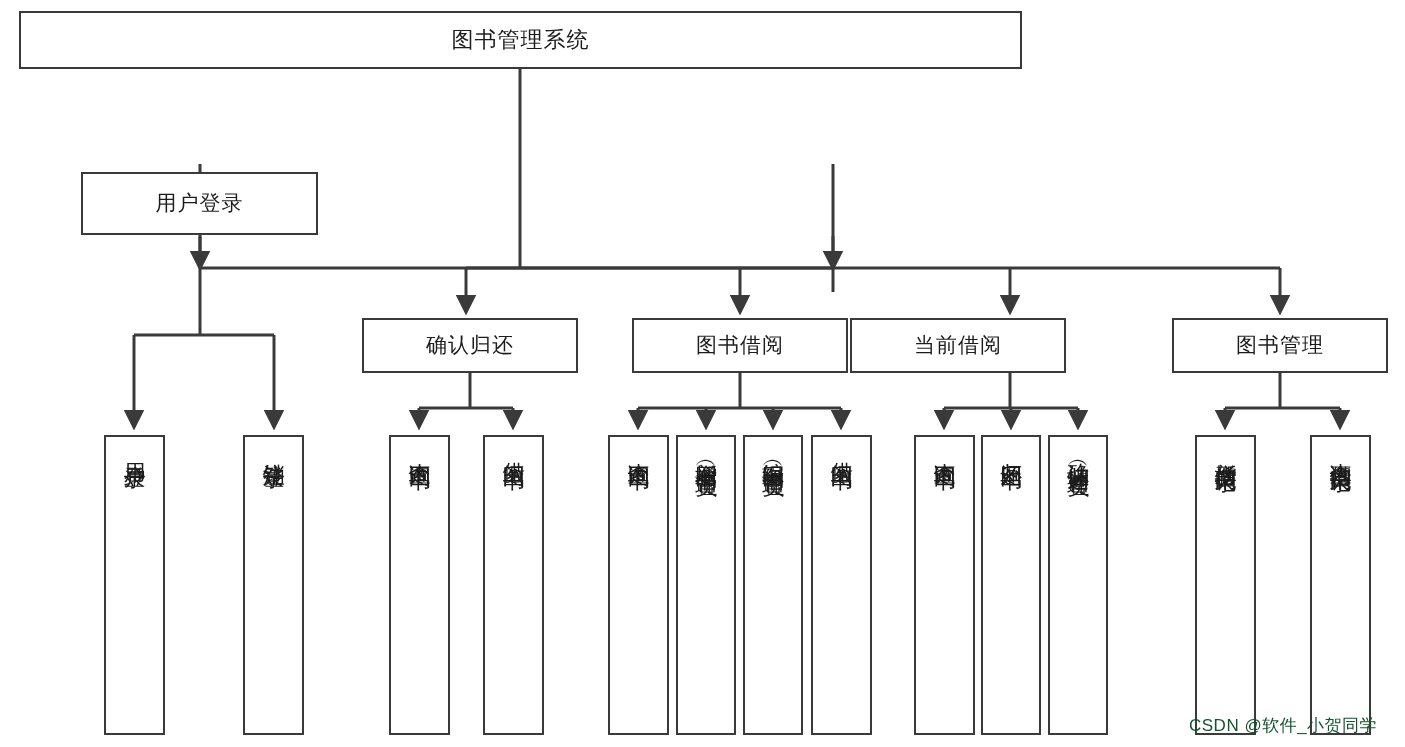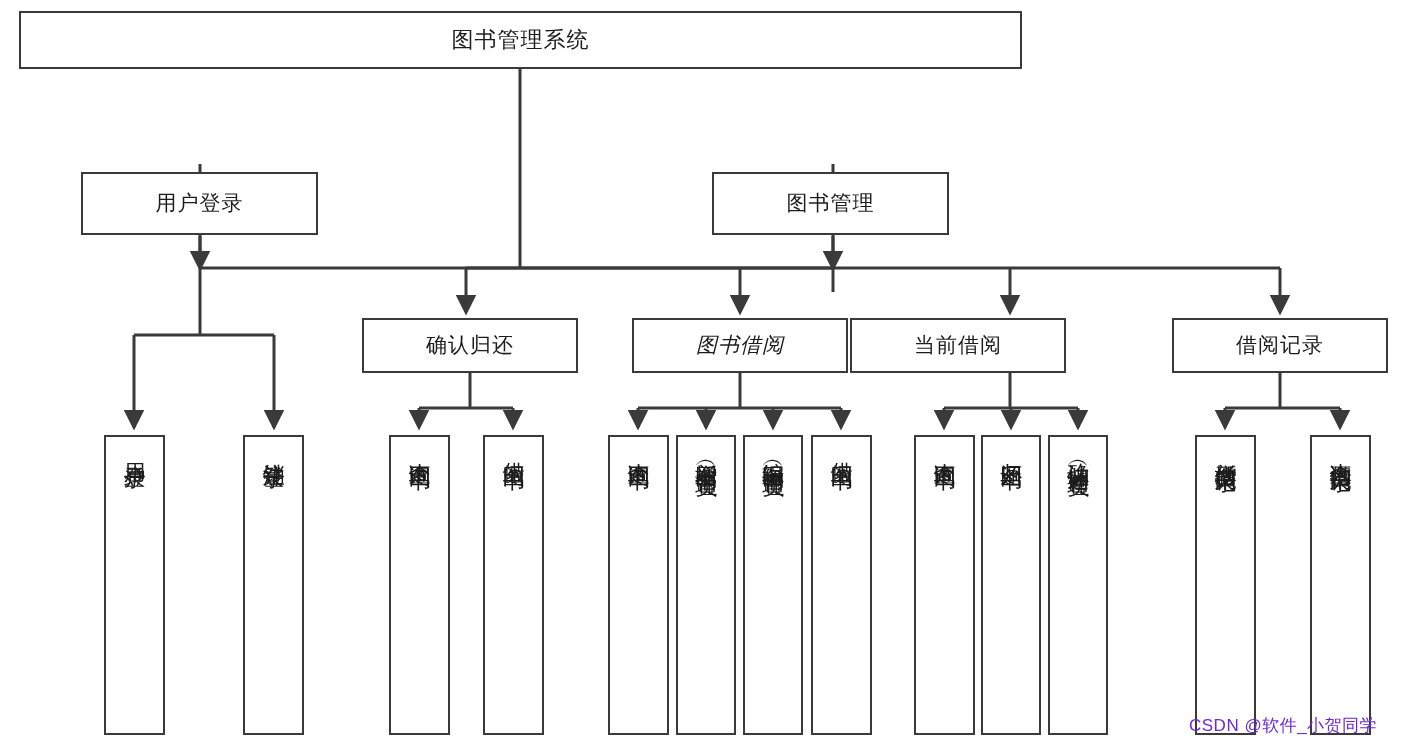--- a/index.html
+++ b/index.html
@@ -132,9 +132,6 @@
   <div class="node lvl2" style="left:81px;top:172px;width:237px;height:63px;">
     <span class="lbl">用户登录</span>
   </div>
-  <div class="node lvl2" style="left:712px;top:172px;width:237px;height:63px;">
-    <span class="lbl">图书管理</span>
-  </div>
 
   <div class="node lvl3" style="left:362px;top:318px;width:216px;height:55px;">
     <span class="lbl">确认归还</span>

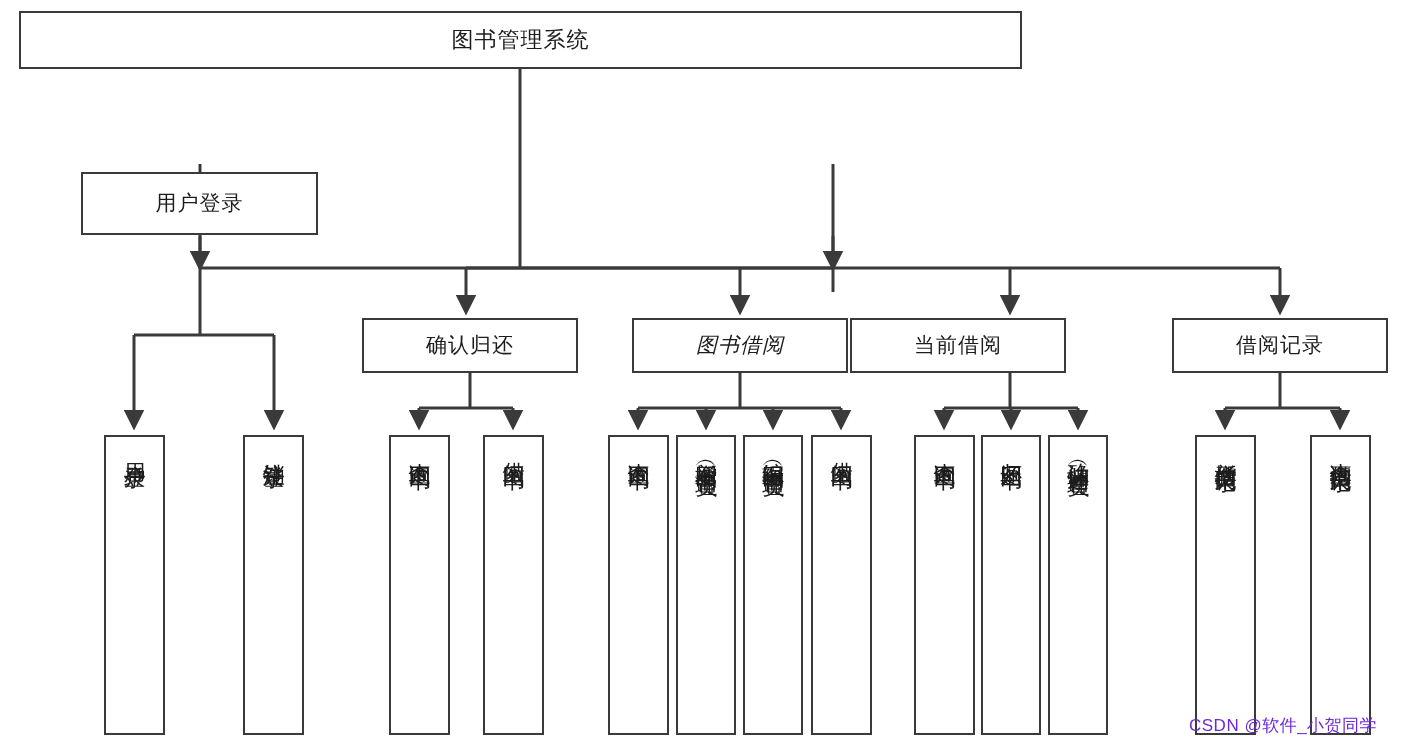--- a/index.html
+++ b/index.html
@@ -136,7 +136,7 @@
   <div class="node lvl3" style="left:362px;top:318px;width:216px;height:55px;">
     <span class="lbl">确认归还</span>
   </div>
-  <div class="node lvl3" style="left:632px;top:318px;width:216px;height:55px;font-style:italic;">
+  <div class="node lvl3" style="left:632px;top:318px;width:216px;height:55px;">
     <span class="lbl">图书借阅</span>
   </div>
   <div class="node lvl3" style="left:850px;top:318px;width:216px;height:55px;">

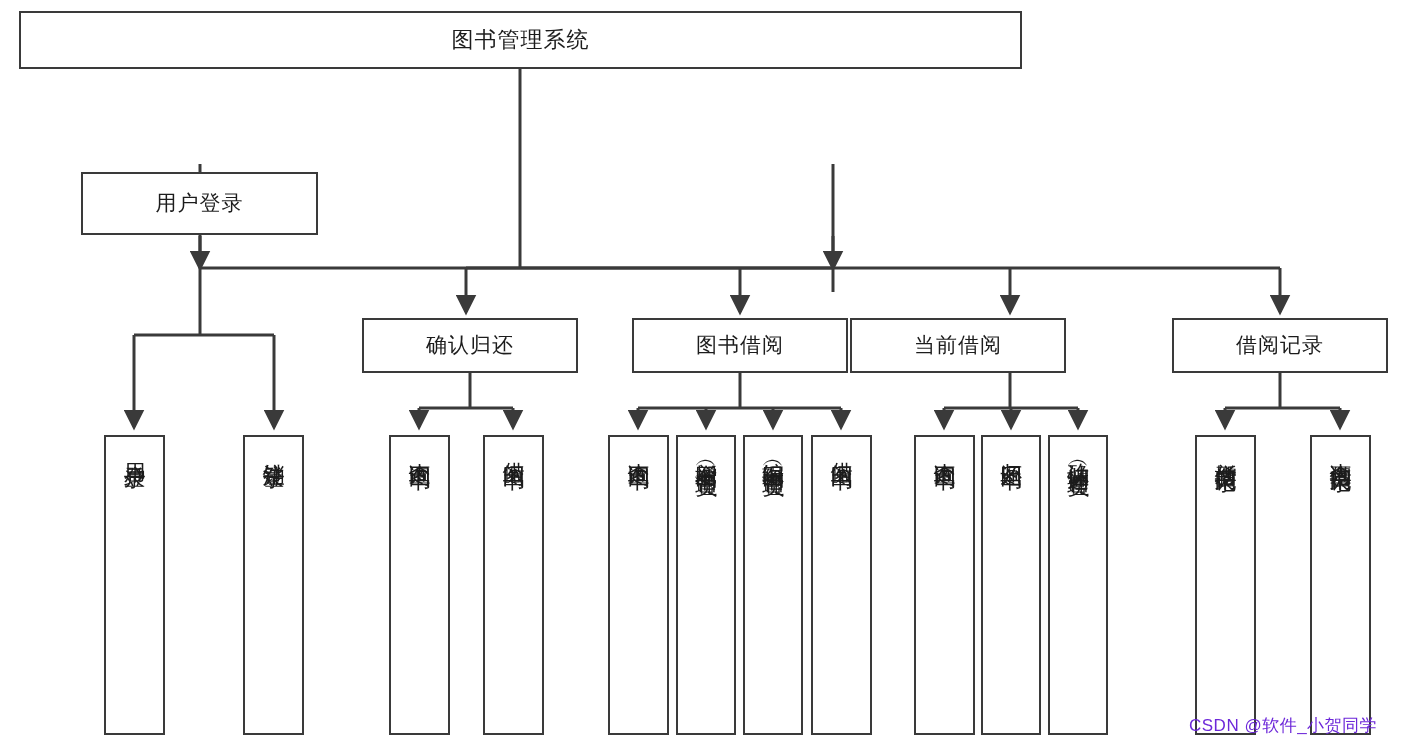--- a/index.html
+++ b/index.html
@@ -143,7 +143,7 @@
     <span class="lbl">当前借阅</span>
   </div>
   <div class="node lvl3" style="left:1172px;top:318px;width:216px;height:55px;">
-    <span class="lbl">借阅记录</span>
+    <span class="lbl">图书管理</span>
   </div>
 
   <div class="node leaf" style="left:104px;top:435px;width:61px;height:300px;">

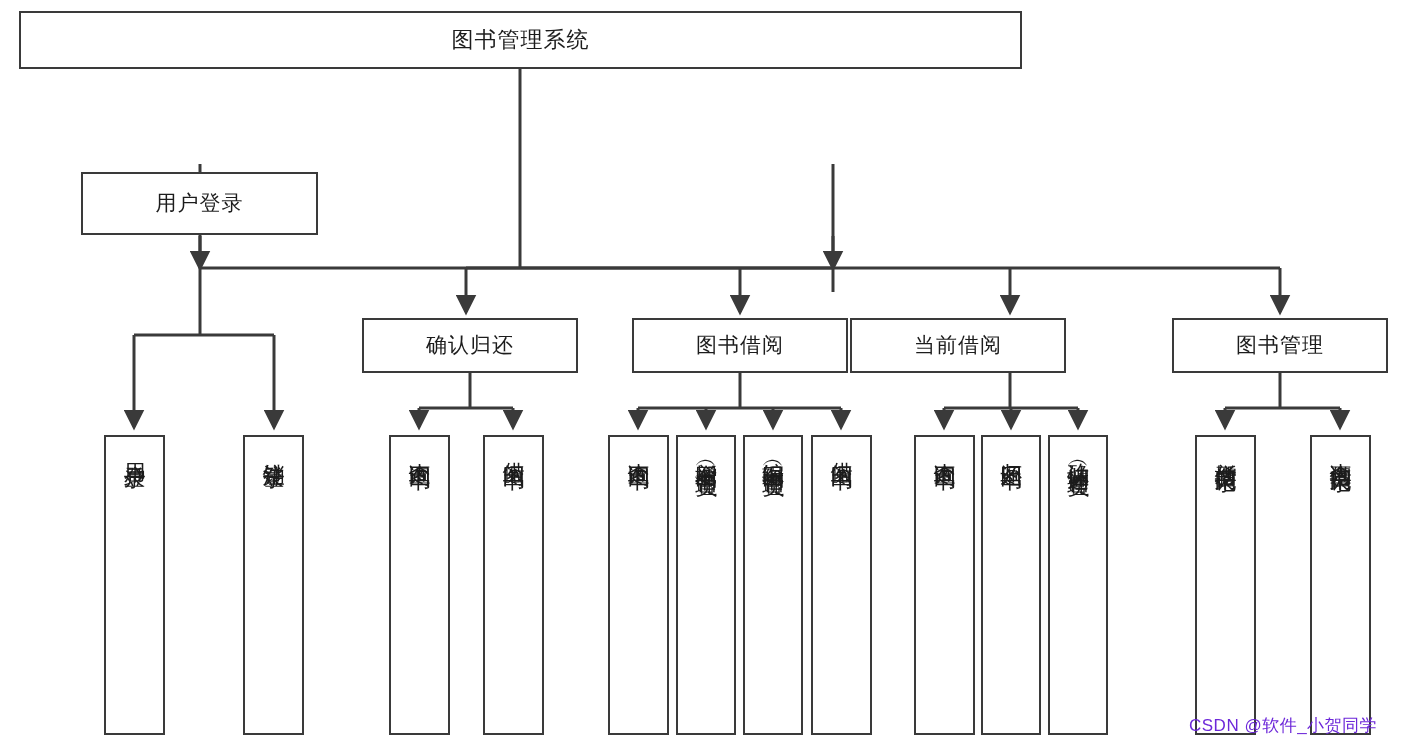--- a/index.html
+++ b/index.html
@@ -63,7 +63,7 @@
     left:1189px;
     top:714px;
     font-size:17px;
-    color:#6d28d9;
+    color:#14532d;
     white-space:nowrap;
     z-index:5;
     letter-spacing:0.5px;

